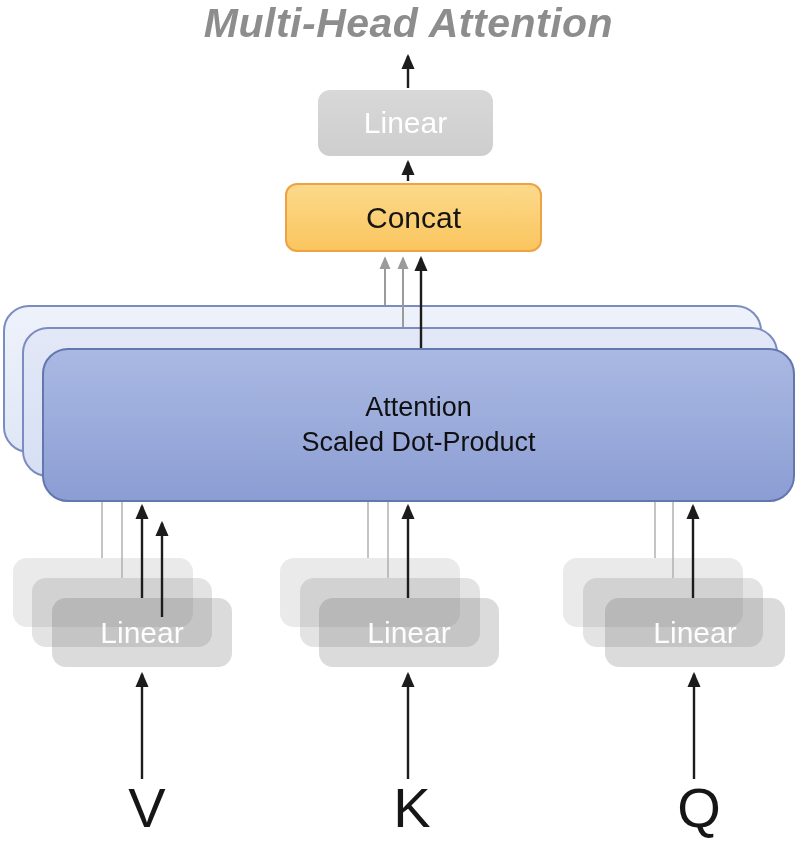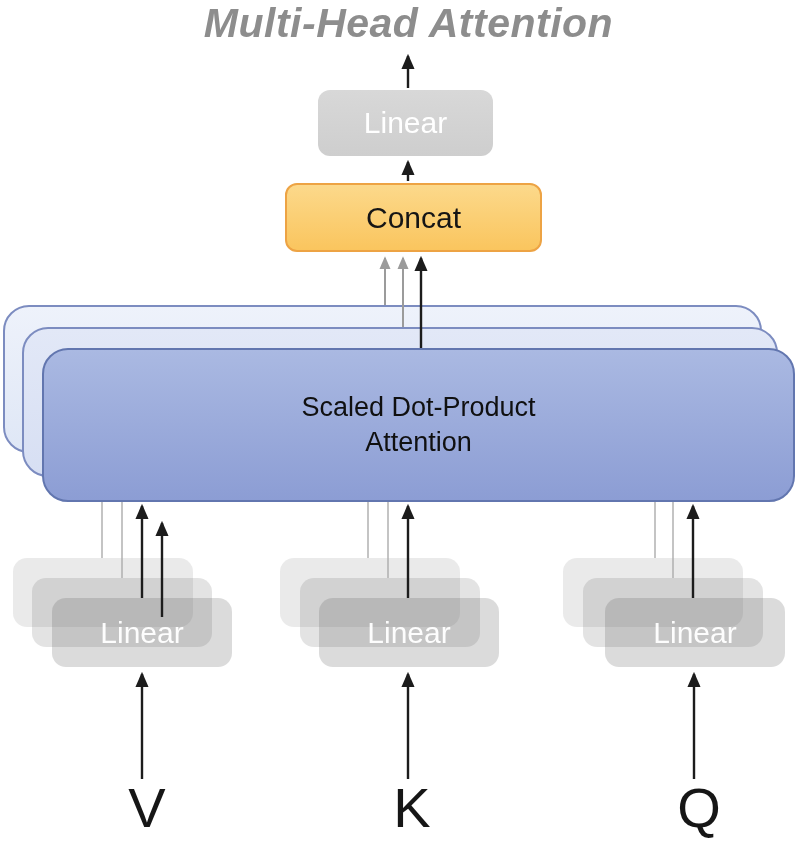--- a/index.html
+++ b/index.html
@@ -80,8 +80,8 @@
   <div class="blue blue-back"></div>
   <div class="blue blue-mid"></div>
   <div class="blue blue-front">
+    <div>Attention</div>
     <div>Scaled Dot-Product</div>
-    <div>Attention</div>
   </div>
 
   <div class="box linear-top">

